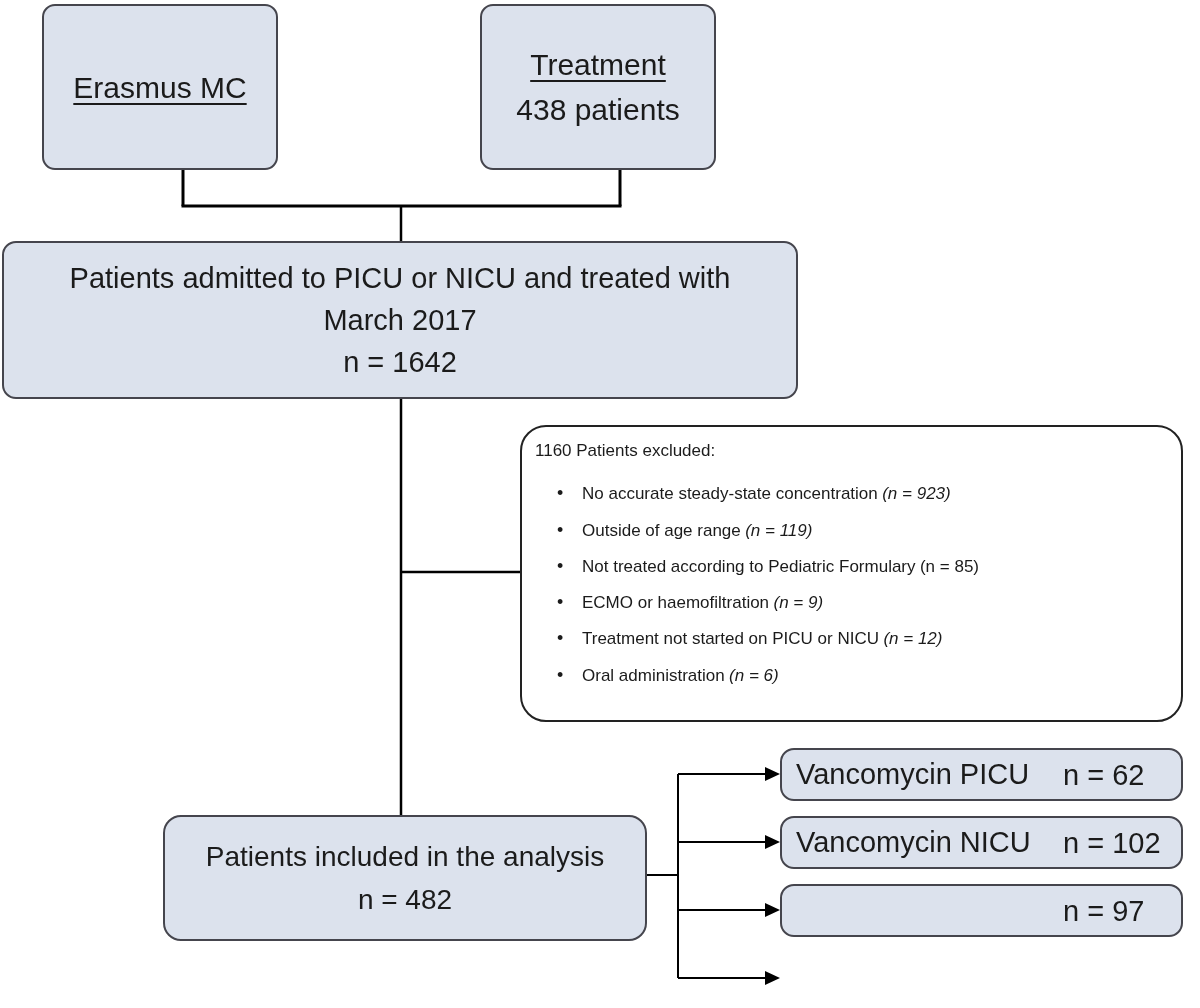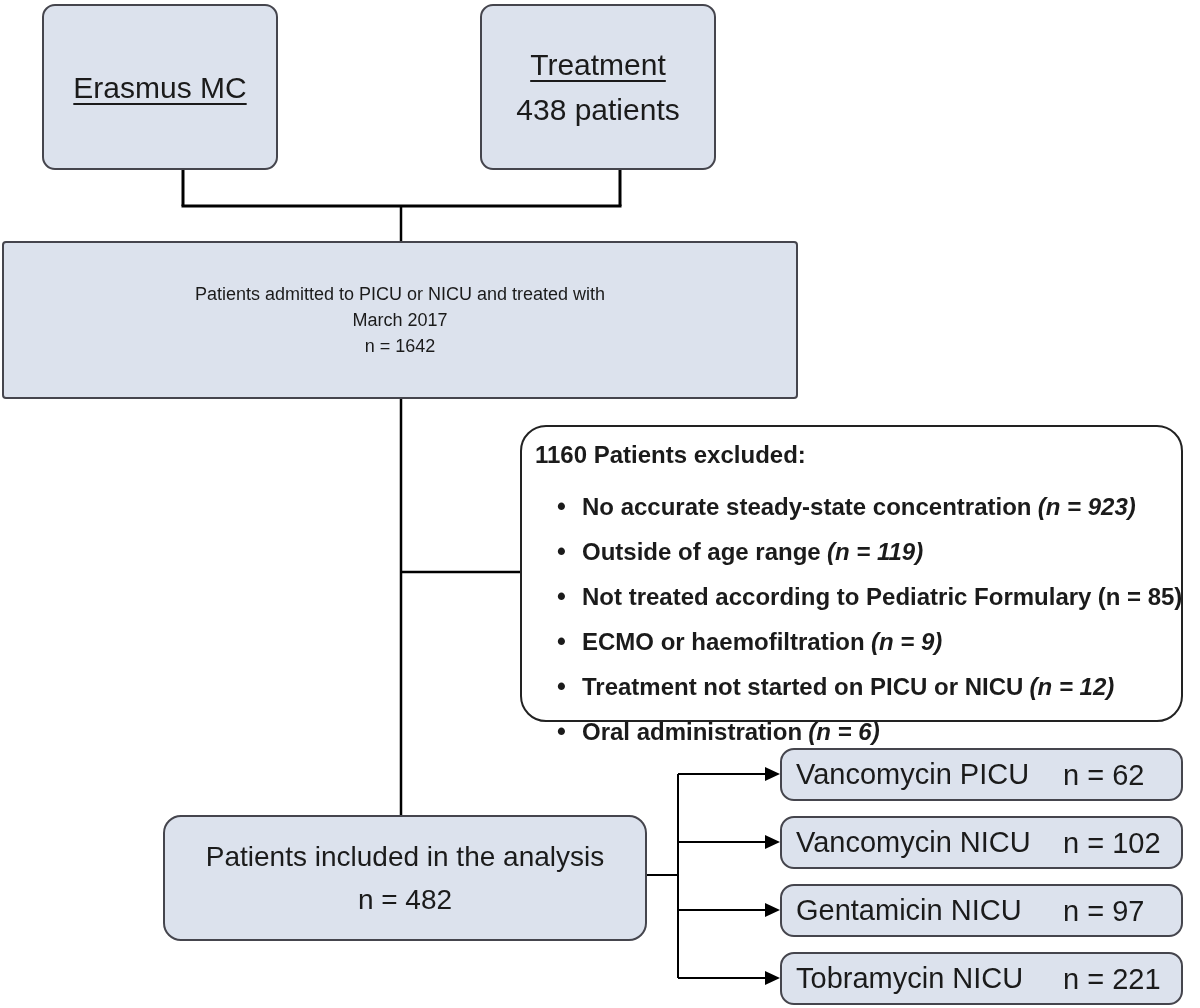--- a/index.html
+++ b/index.html
@@ -19,7 +19,7 @@
   #box-erasmus{left:42px;top:4px;}
   #box-radboud{left:480px;top:4px;}
   
-  #box-admitted{left:2px;top:241px;width:796px;height:158px;font-size:18px;line-height:1.46;border-radius:4px;}
+  #box-admitted{left:2px;top:241px;width:796px;height:158px;font-size:29px;line-height:1.46;border-radius:14px;}
   
   #box-excluded{
     left:520px;top:425px;width:663px;height:297px;background:#ffffff;border:2px solid #222222;

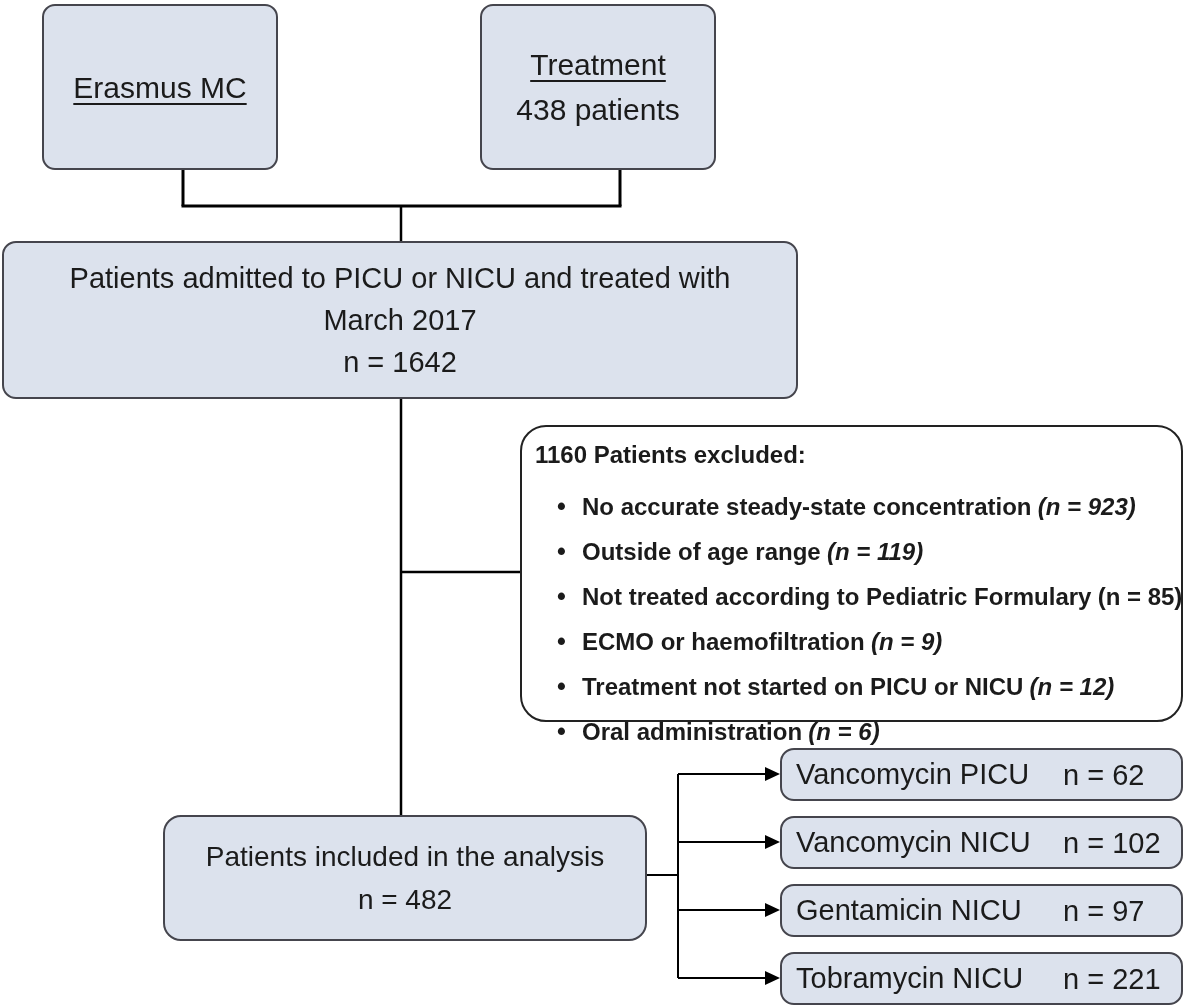--- a/index.html
+++ b/index.html
@@ -24,7 +24,7 @@
   #box-excluded{
     left:520px;top:425px;width:663px;height:297px;background:#ffffff;border:2px solid #222222;
     border-radius:26px;align-items:flex-start;justify-content:flex-start;text-align:left;
-    padding:13px 10px 8px 13px;font-size:24px;line-height:1.25;font-weight:bold;
+    padding:13px 10px 8px 13px;font-size:17px;line-height:1.25;
   }
   #box-excluded .excl-header{margin:0 0 3px 0;}
   #box-excluded ul{list-style:none;margin:4px 0 0 0;padding:0;}

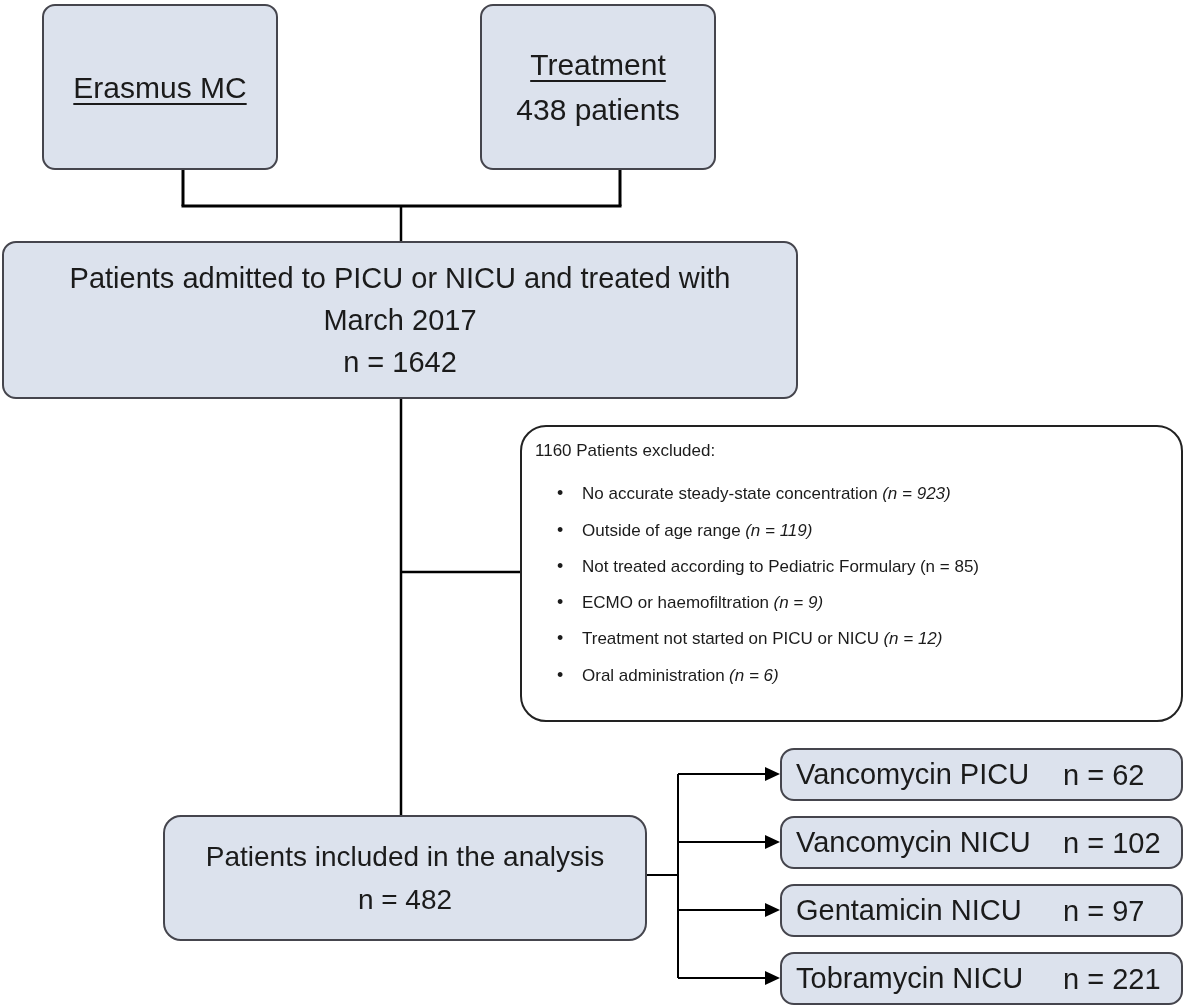--- a/index.html
+++ b/index.html
@@ -128,7 +128,6 @@
     <span class="out-n">n = 102</span>
   </div>
   <div class="box out-box" id="box-out-2">
-    <span class="out-label">Gentamicin NICU</span>
     <span class="out-n">n = 97</span>
   </div>
   <div class="box out-box" id="box-out-3">

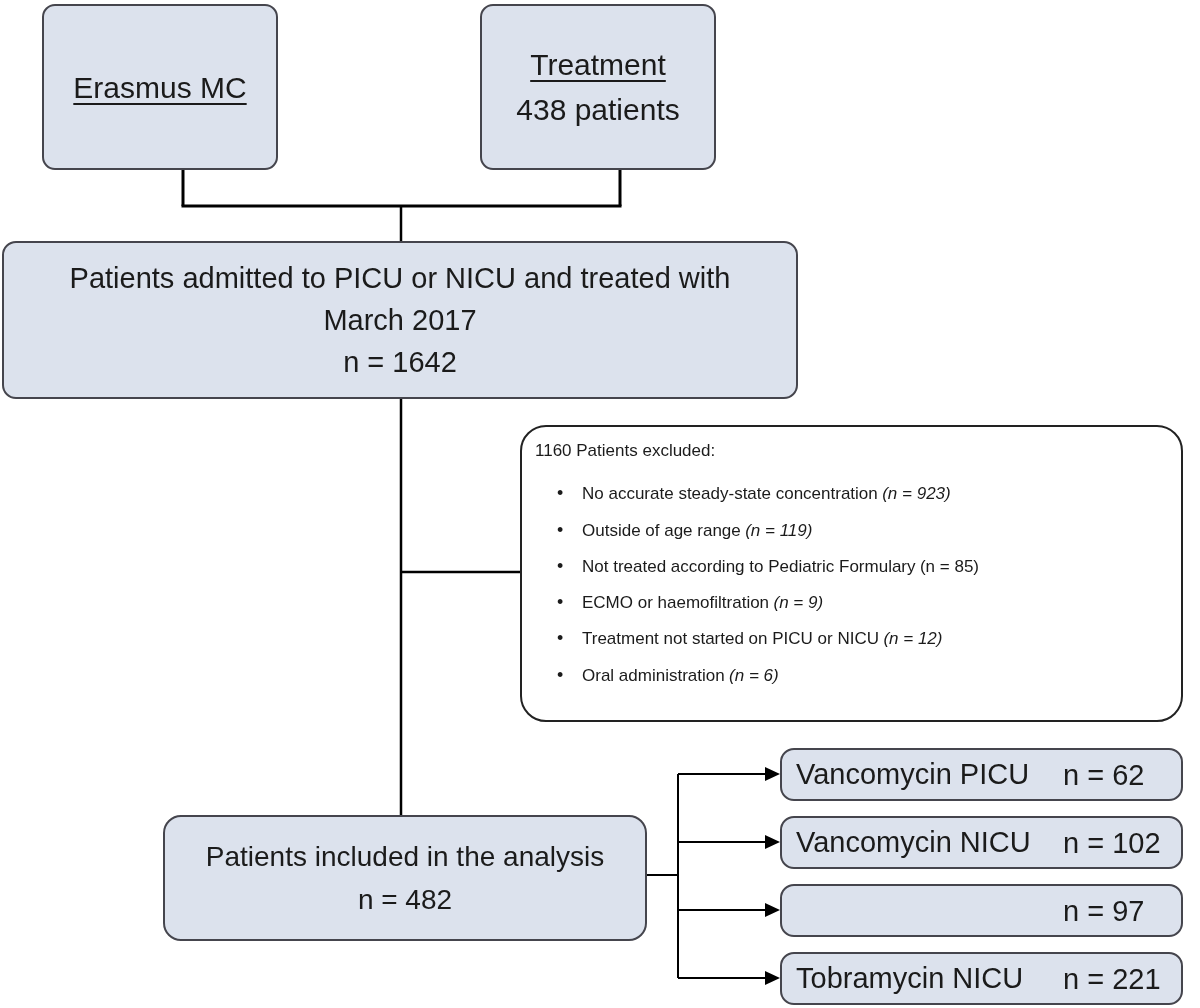--- a/index.html
+++ b/index.html
@@ -130,10 +130,6 @@
   <div class="box out-box" id="box-out-2">
     <span class="out-n">n = 97</span>
   </div>
-  <div class="box out-box" id="box-out-3">
-    <span class="out-label">Tobramycin NICU</span>
-    <span class="out-n">n = 221</span>
-  </div>
 
 </div>
 

